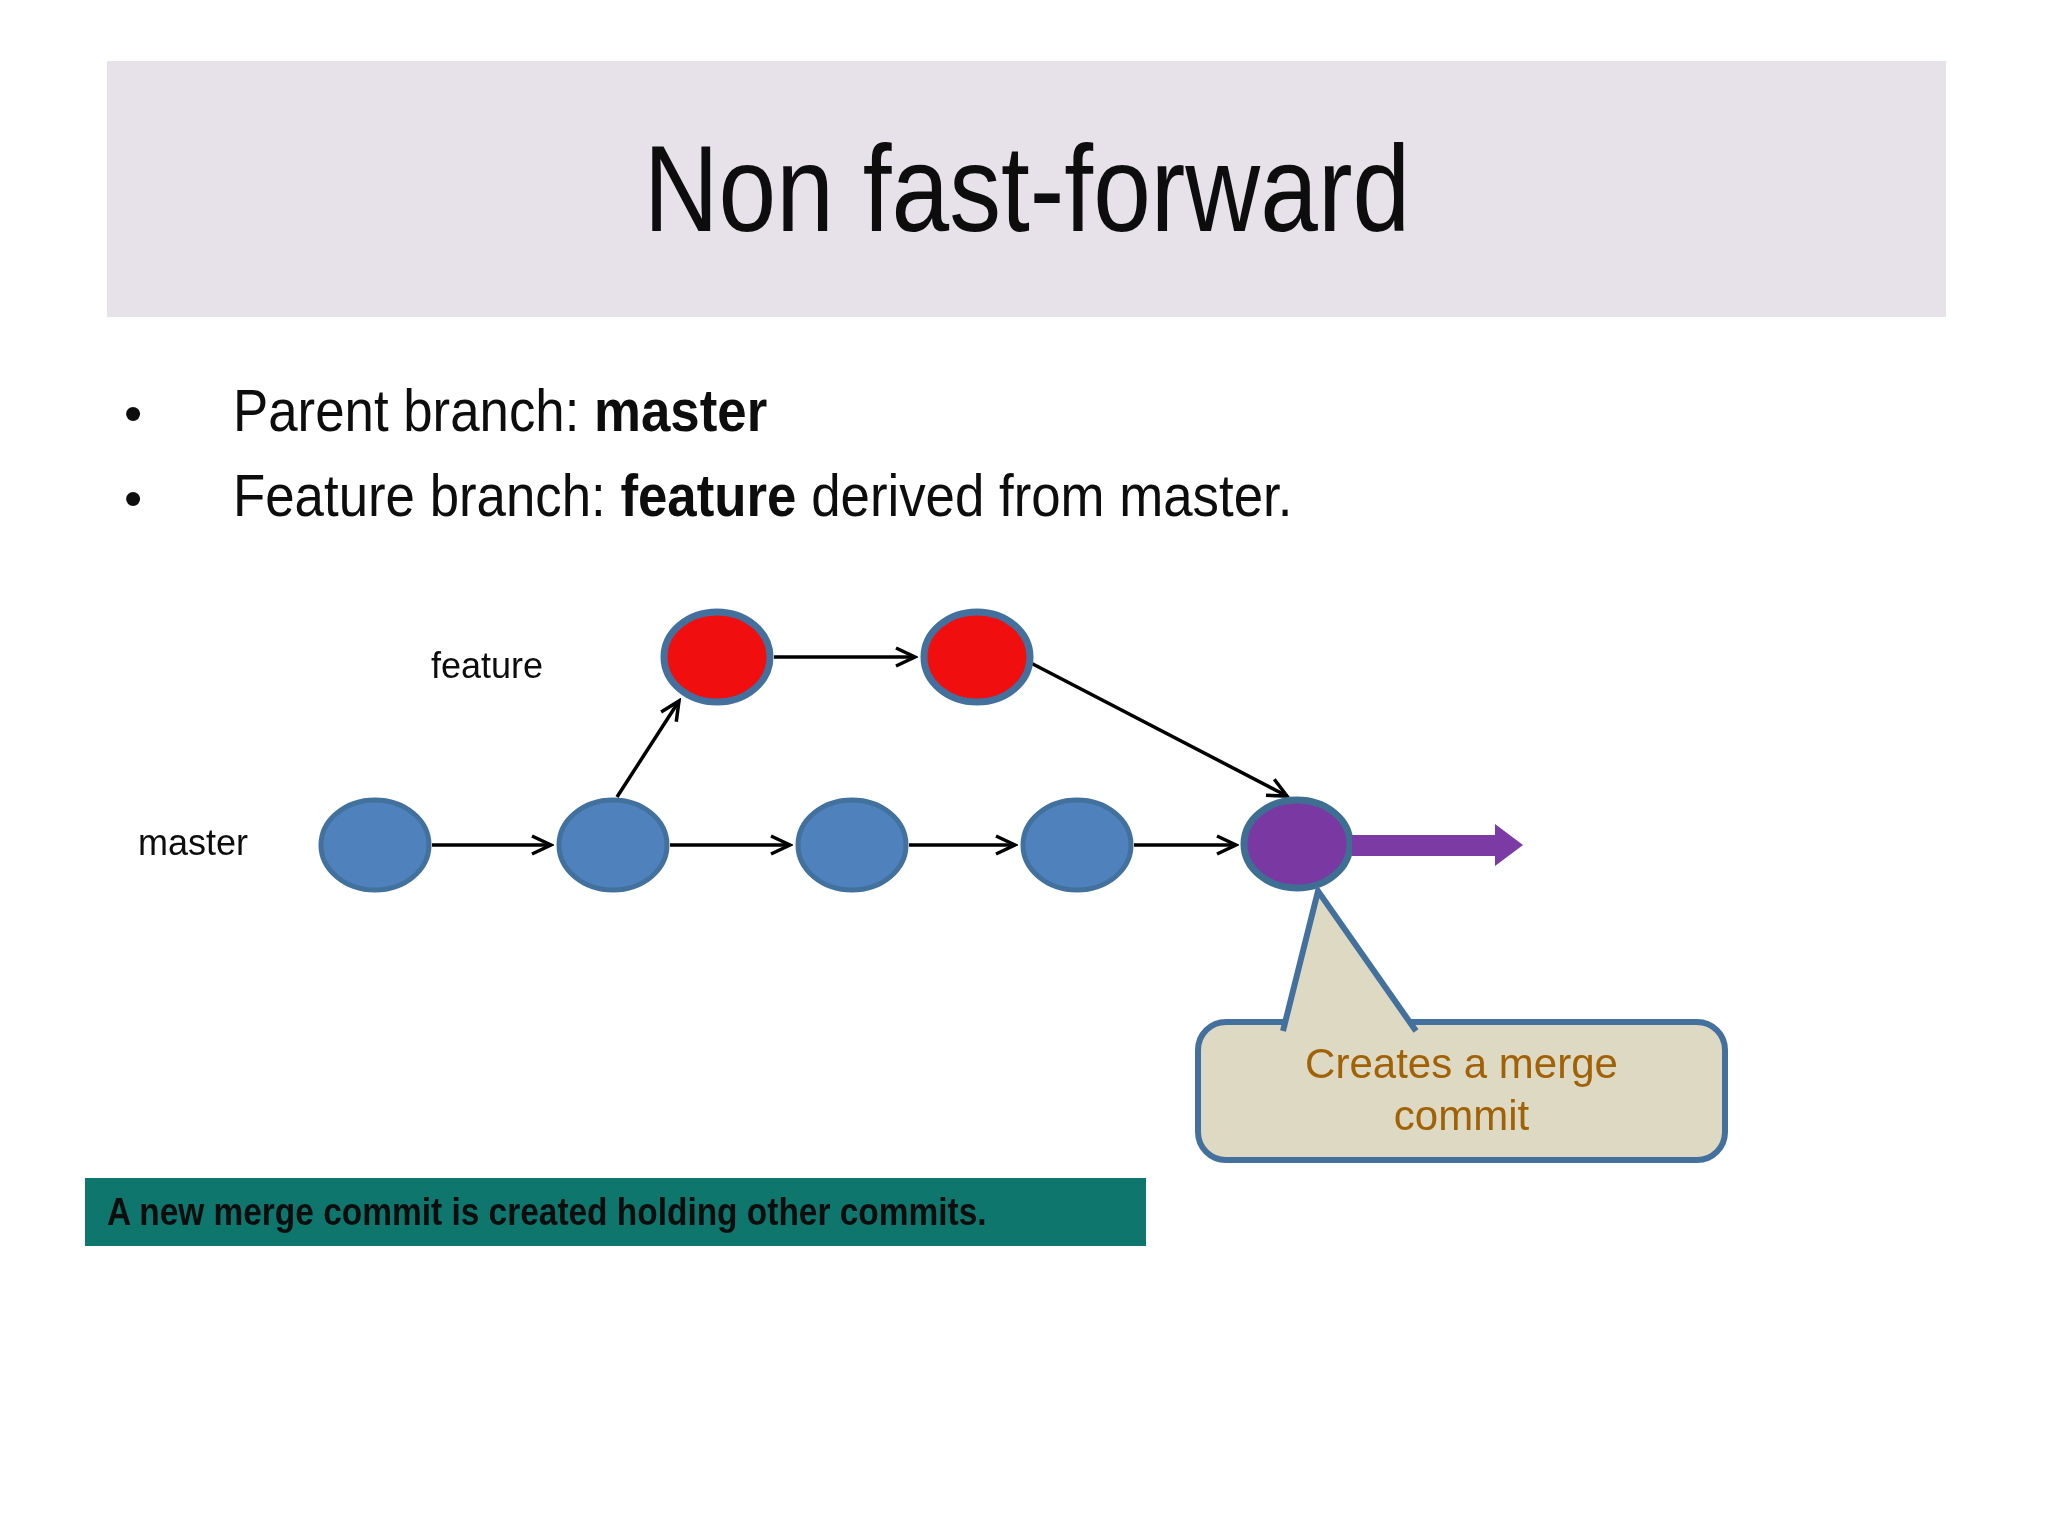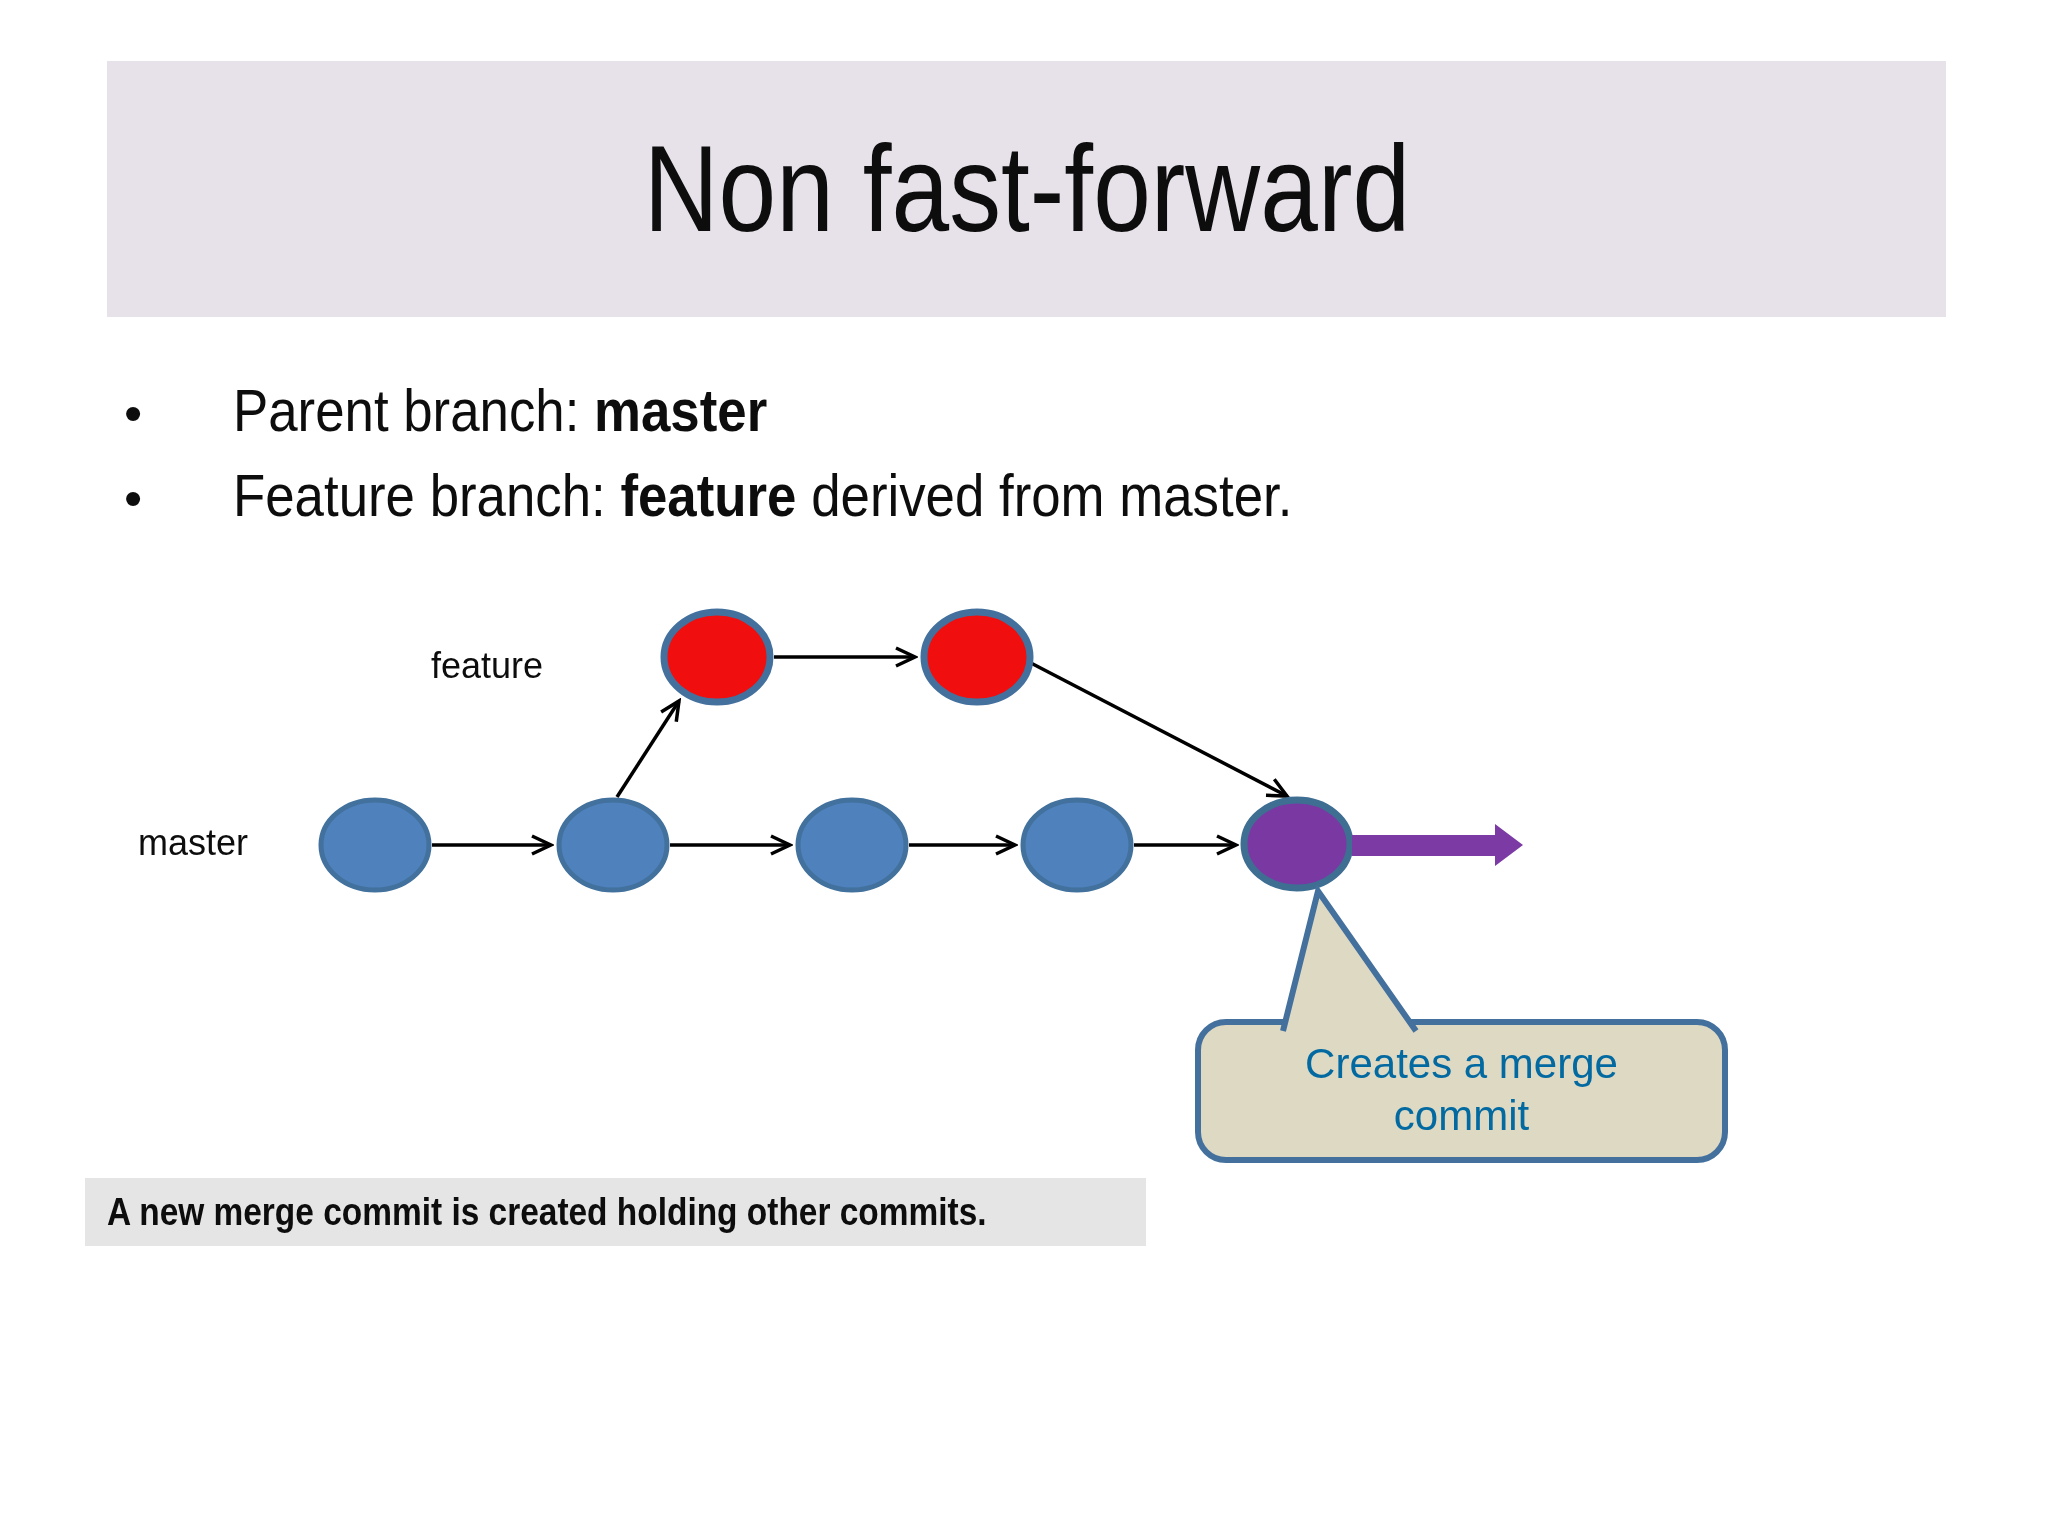--- a/index.html
+++ b/index.html
@@ -30,7 +30,7 @@
 
   .callout-text{
     position:absolute;left:1198px;top:1038px;width:527px;
-    text-align:center;font-size:42px;line-height:52px;color:#0369a1;
+    text-align:center;font-size:42px;line-height:52px;color:#a16207;
   }
 
   .note-bar{

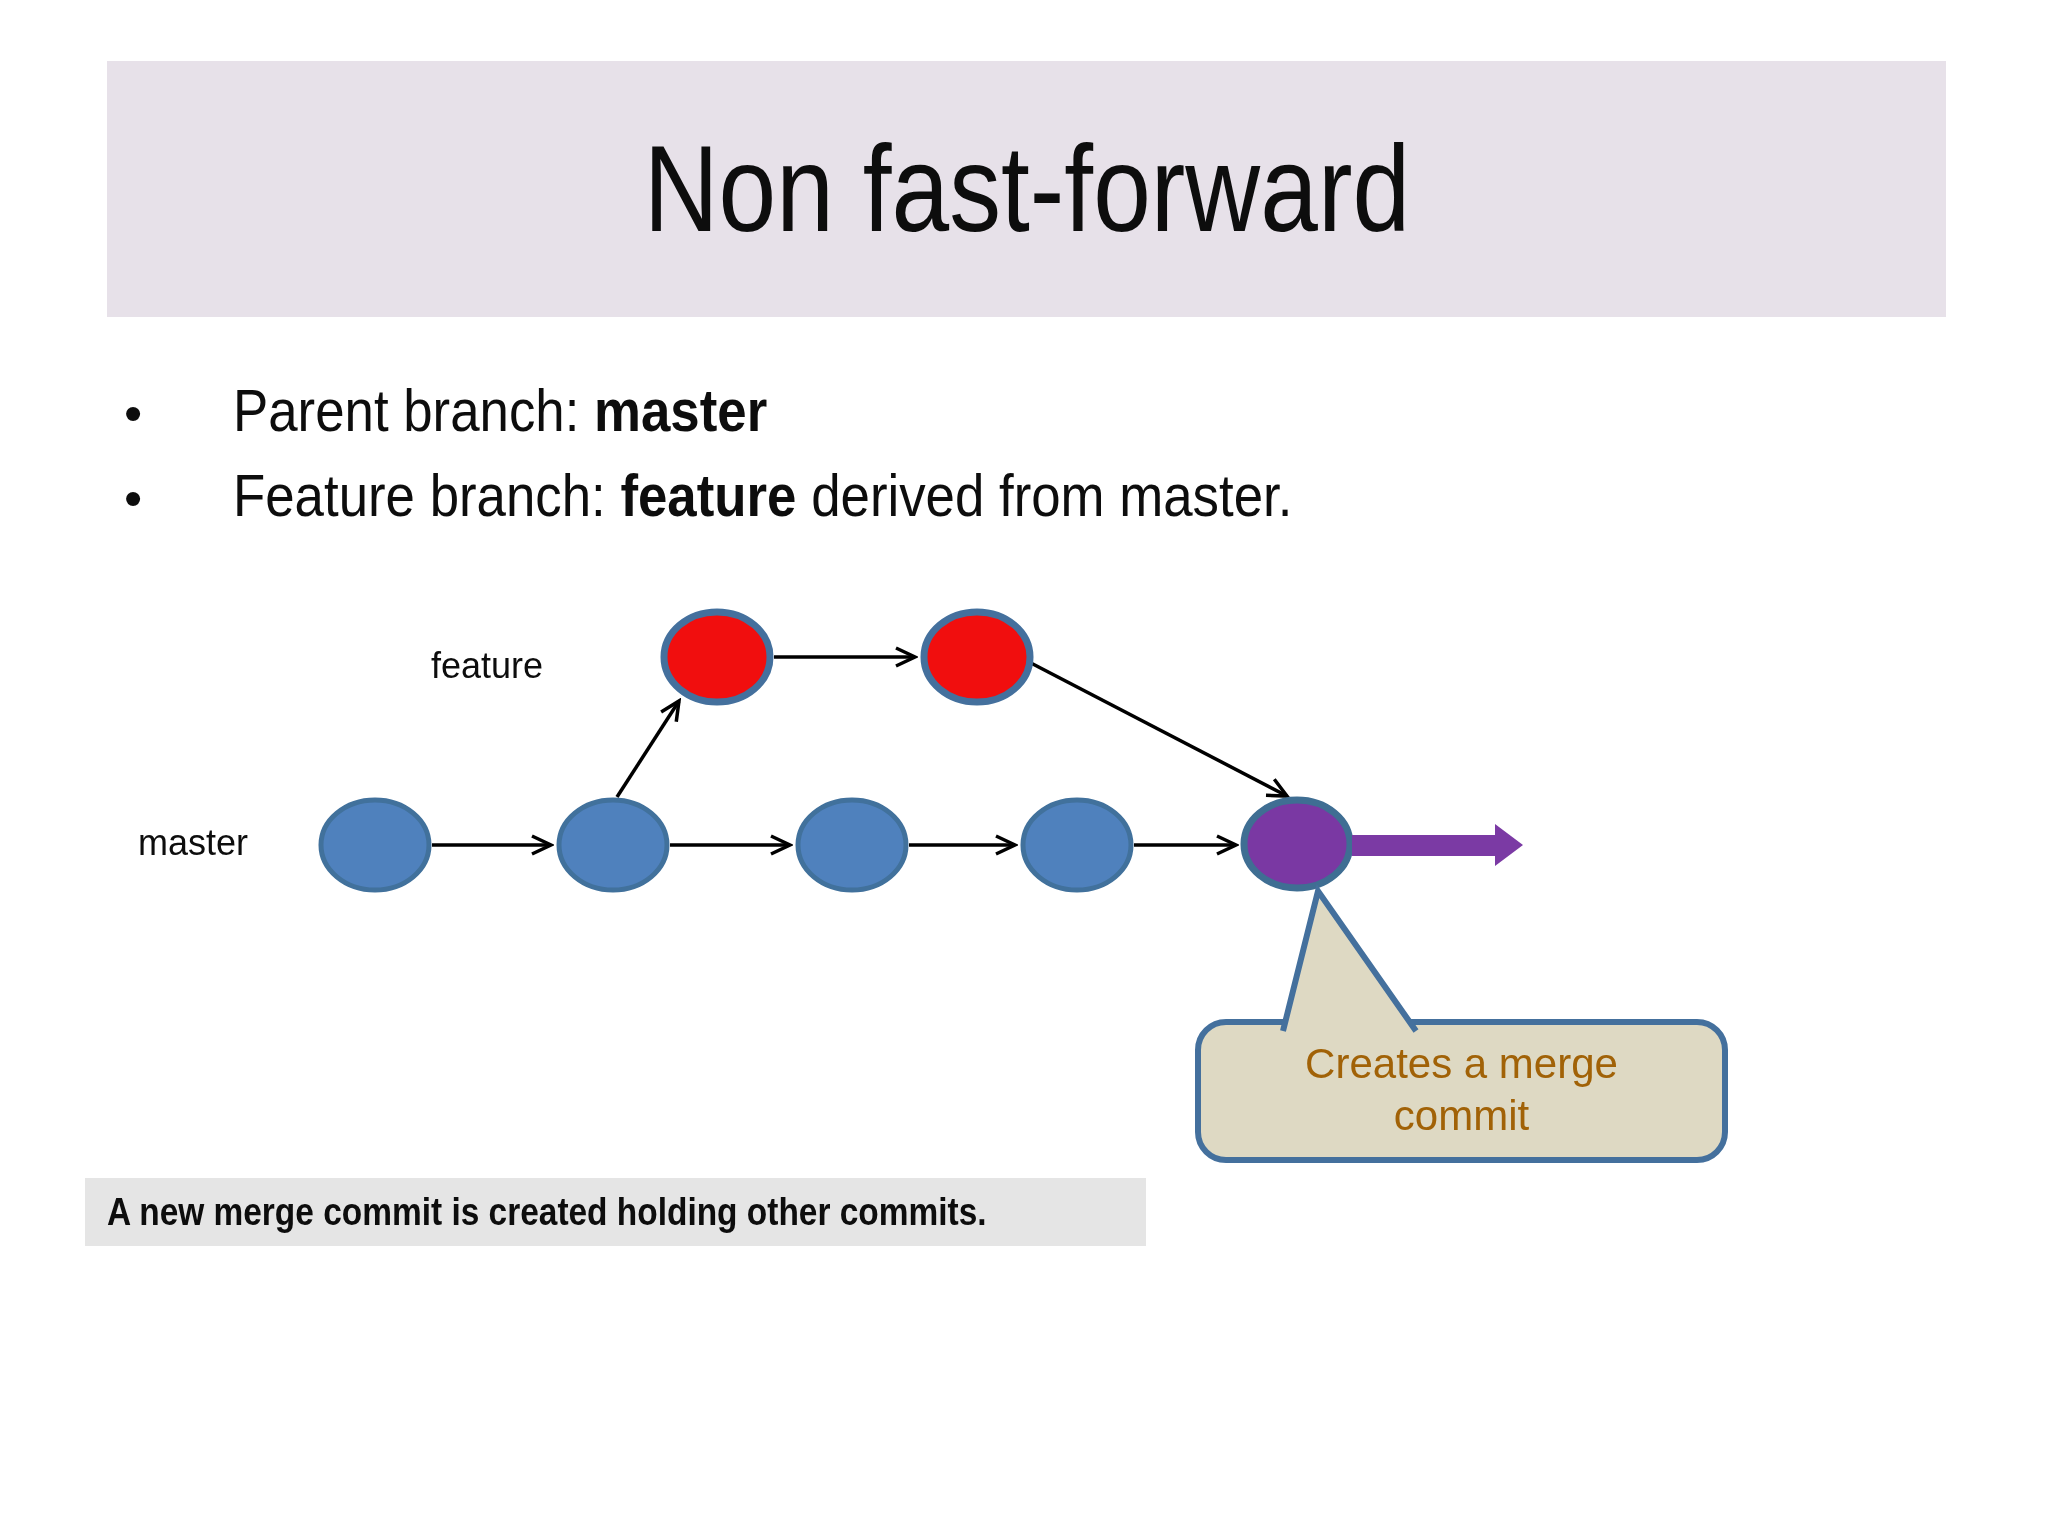--- a/index.html
+++ b/index.html
@@ -35,7 +35,7 @@
 
   .note-bar{
     position:absolute;left:85px;top:1178px;width:1061px;height:68px;
-    background:#e5e5e5;display:flex;align-items:center;
+    background:#0f766e;display:flex;align-items:center;
   }
   .note-text{
     font-weight:bold;font-size:38px;margin-left:22px;color:#0d0d0d;

